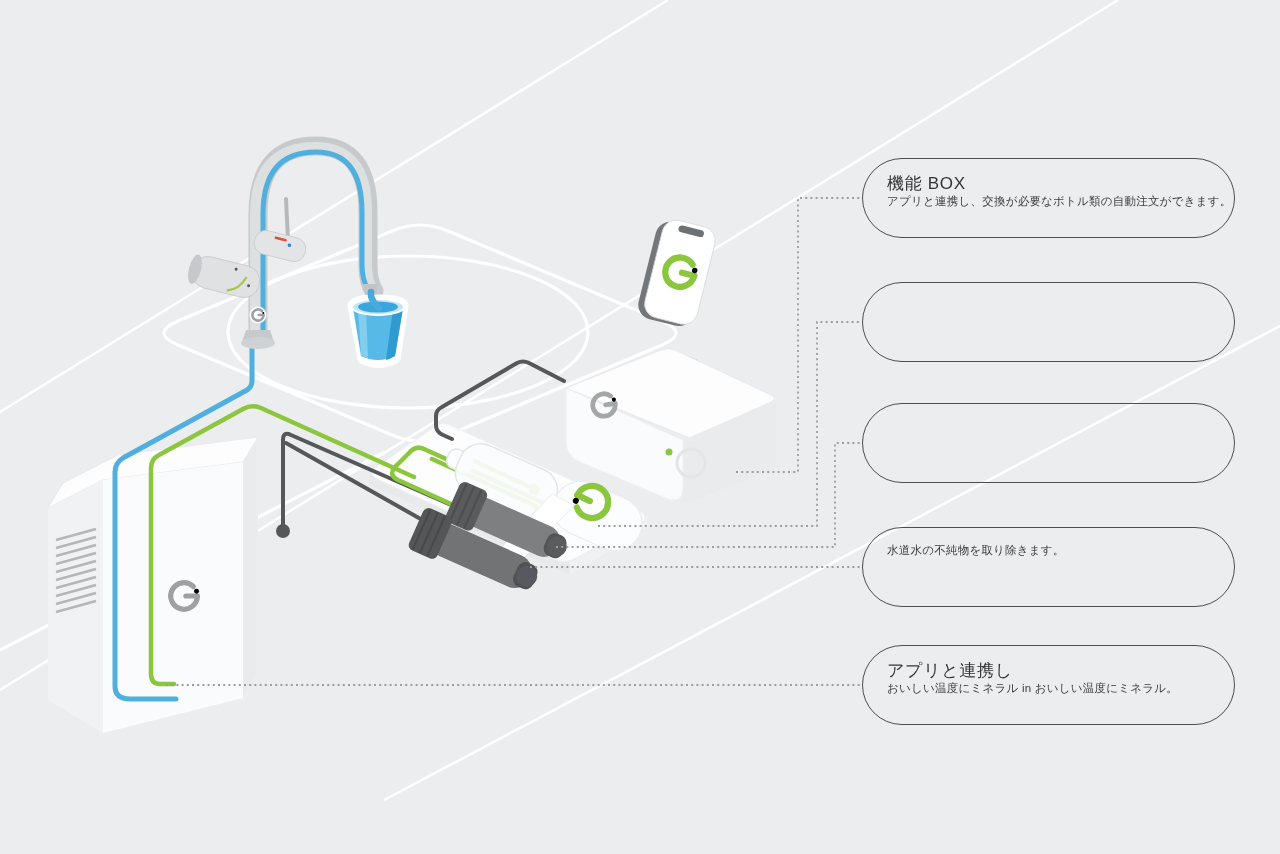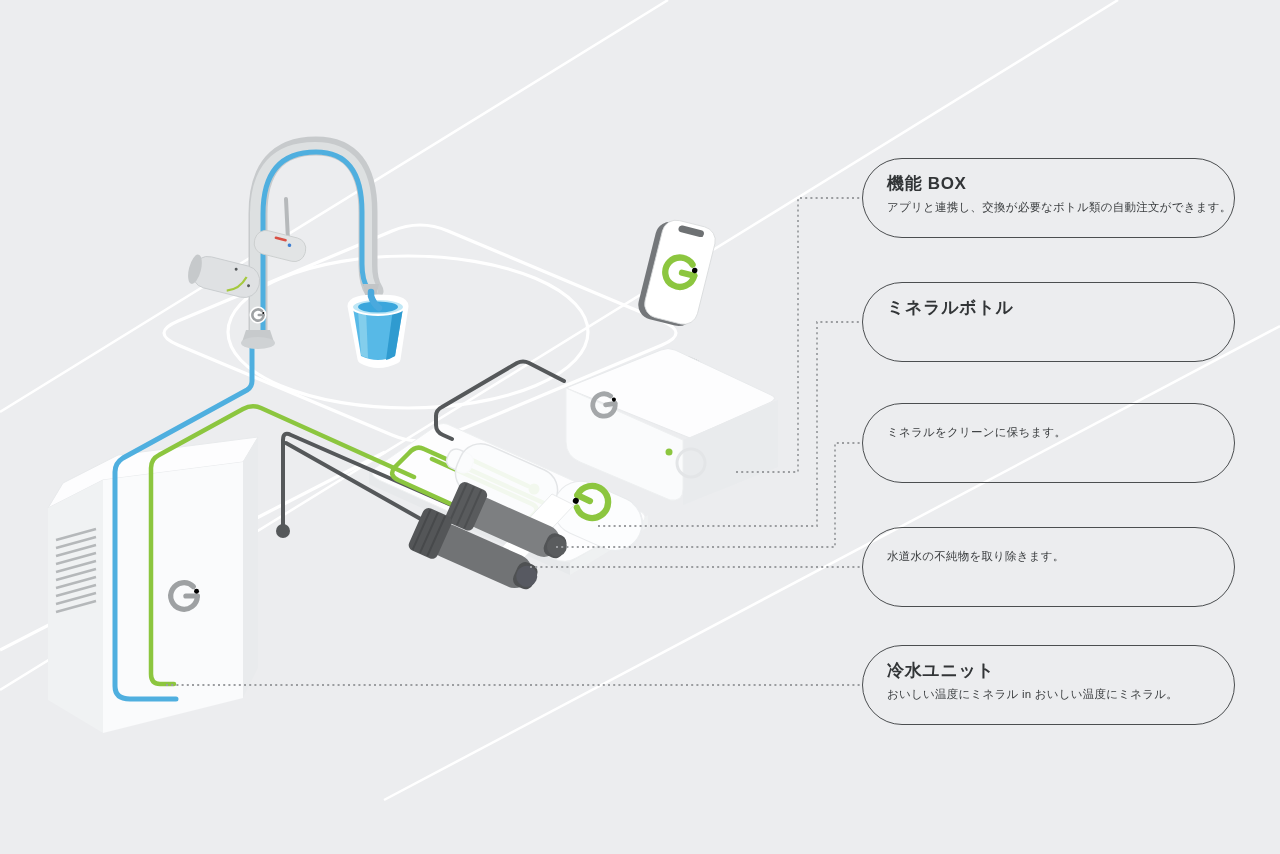--- a/index.html
+++ b/index.html
@@ -9,7 +9,7 @@
   .callout{position:absolute;left:862px;width:373px;height:80px;box-sizing:border-box;
            border:1.5px solid var(--callout-border,#4b4e50);border-radius:41px;
            padding:15px 24px 0 24px;background:transparent;}
-  .callout-title{font-size:17px;font-weight:700;color:var(--title-text,#323537);
+  .callout-title{font-size:17px;font-weight:400;color:var(--title-text,#323537);
                  letter-spacing:.04em;line-height:1.2;}
   .callout-desc{font-size:11.5px;color:var(--description-text,#3a3d3f);margin-top:6px;
                 letter-spacing:.02em;white-space:nowrap;}

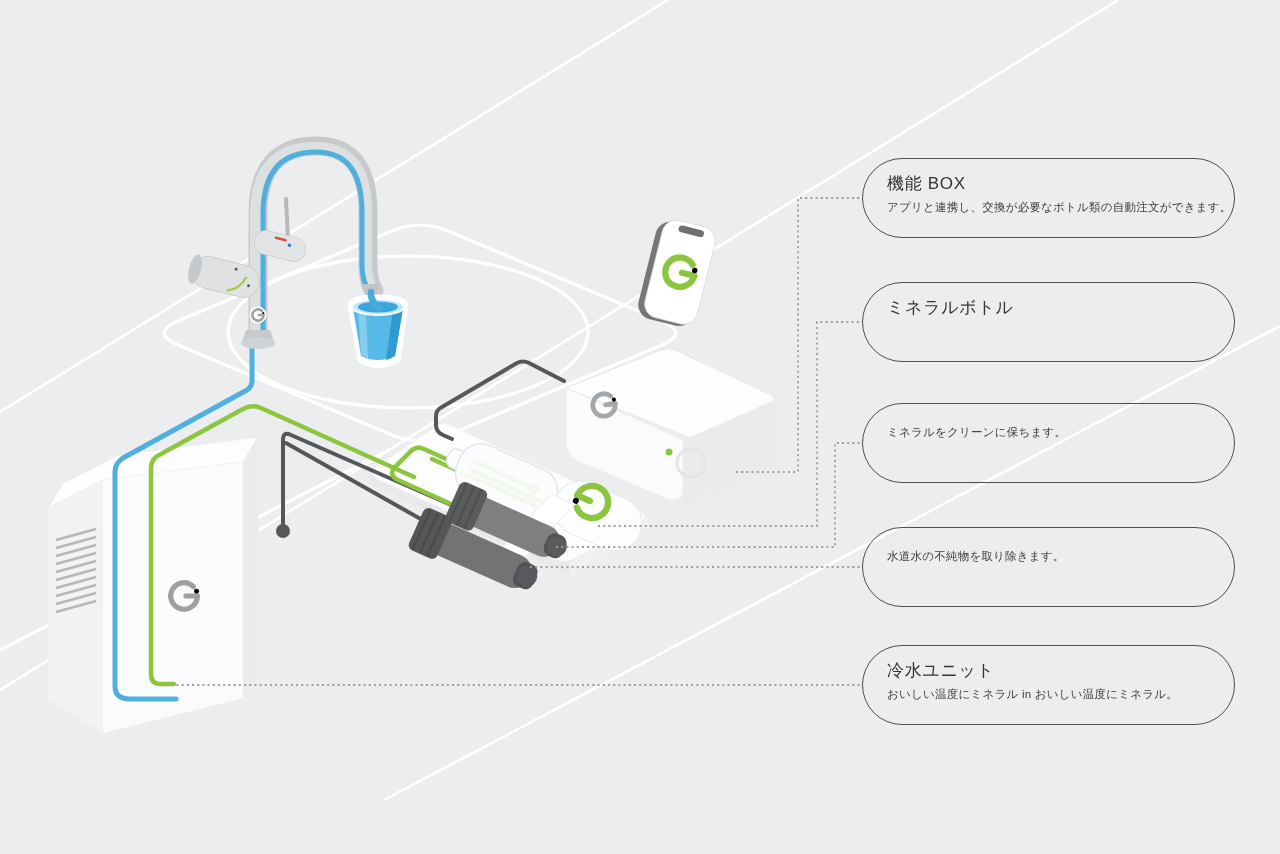--- a/index.html
+++ b/index.html
@@ -11,7 +11,7 @@
            padding:15px 24px 0 24px;background:transparent;}
   .callout-title{font-size:17px;font-weight:400;color:var(--title-text,#323537);
                  letter-spacing:.04em;line-height:1.2;}
-  .callout-desc{font-size:11.5px;color:var(--description-text,#3a3d3f);margin-top:6px;
+  .callout-desc{font-size:11.5px;color:var(--description-text,#3a3d3f);
                 letter-spacing:.02em;white-space:nowrap;}
   
   .tube-blue{stroke:var(--water-blue,#4fafdf);fill:none;stroke-width:5;stroke-linecap:round;stroke-linejoin:round;}

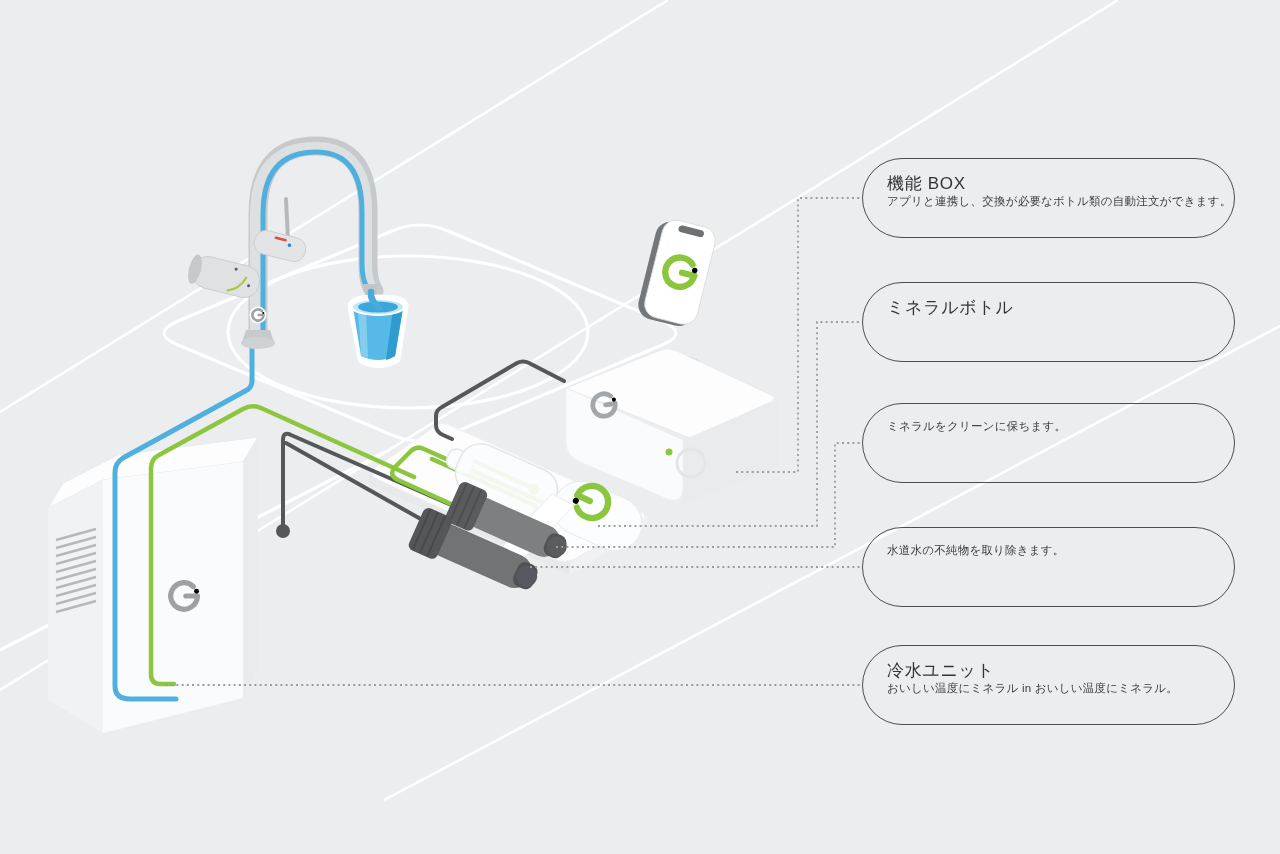--- a/index.html
+++ b/index.html
@@ -196,7 +196,6 @@
   <div class="callout-desc">アプリと連携し、交換が必要なボトル類の自動注文ができます。</div>
 </div>
 <div class="callout" style="top:282px">
-  <div class="callout-title">ミネラルボトル</div>
 </div>
 <div class="callout" style="top:403px">
   <div class="callout-desc">ミネラルをクリーンに保ちます。</div>

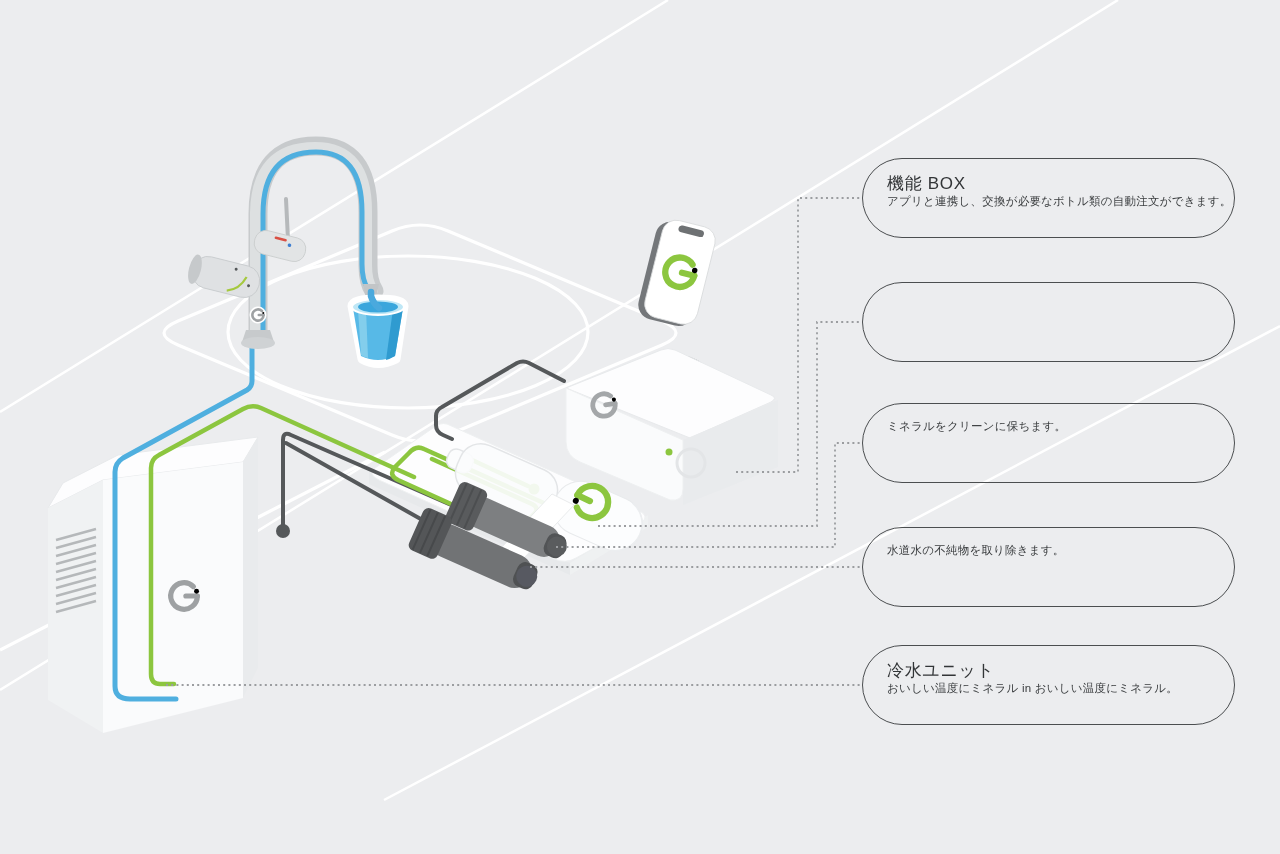--- a/index.html
+++ b/index.html
@@ -198,7 +198,6 @@
 <div class="callout" style="top:282px">
 </div>
 <div class="callout" style="top:403px">
-  <div class="callout-desc">ミネラルをクリーンに保ちます。</div>
 </div>
 <div class="callout" style="top:527px">
   <div class="callout-desc">水道水の不純物を取り除きます。</div>

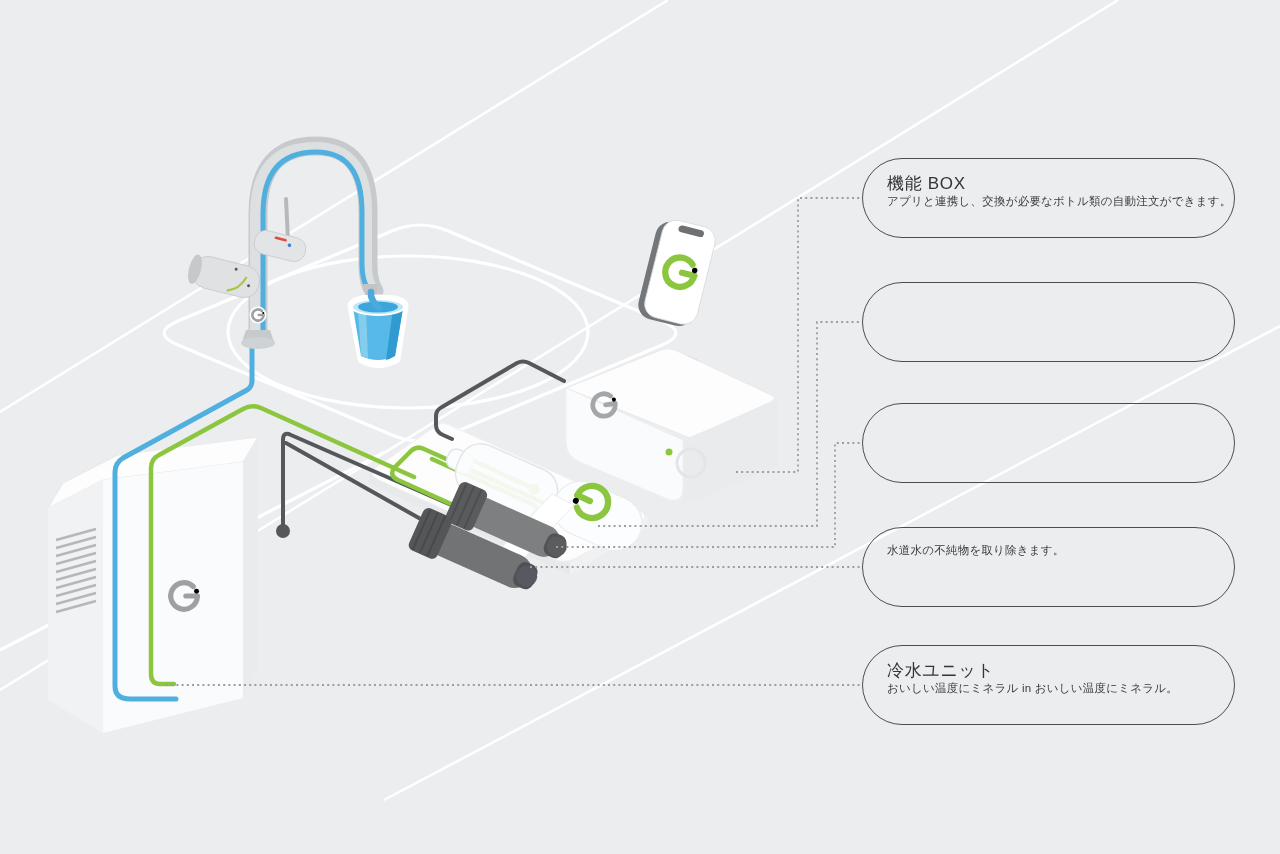--- a/index.html
+++ b/index.html
@@ -203,7 +203,7 @@
   <div class="callout-desc">水道水の不純物を取り除きます。</div>
 </div>
 <div class="callout" style="top:645px">
-  <div class="callout-title">冷水ユニット</div>
+  <div class="callout-title">アプリと連携し</div>
   <div class="callout-desc">おいしい温度にミネラル in おいしい温度にミネラル。</div>
 </div>
 

